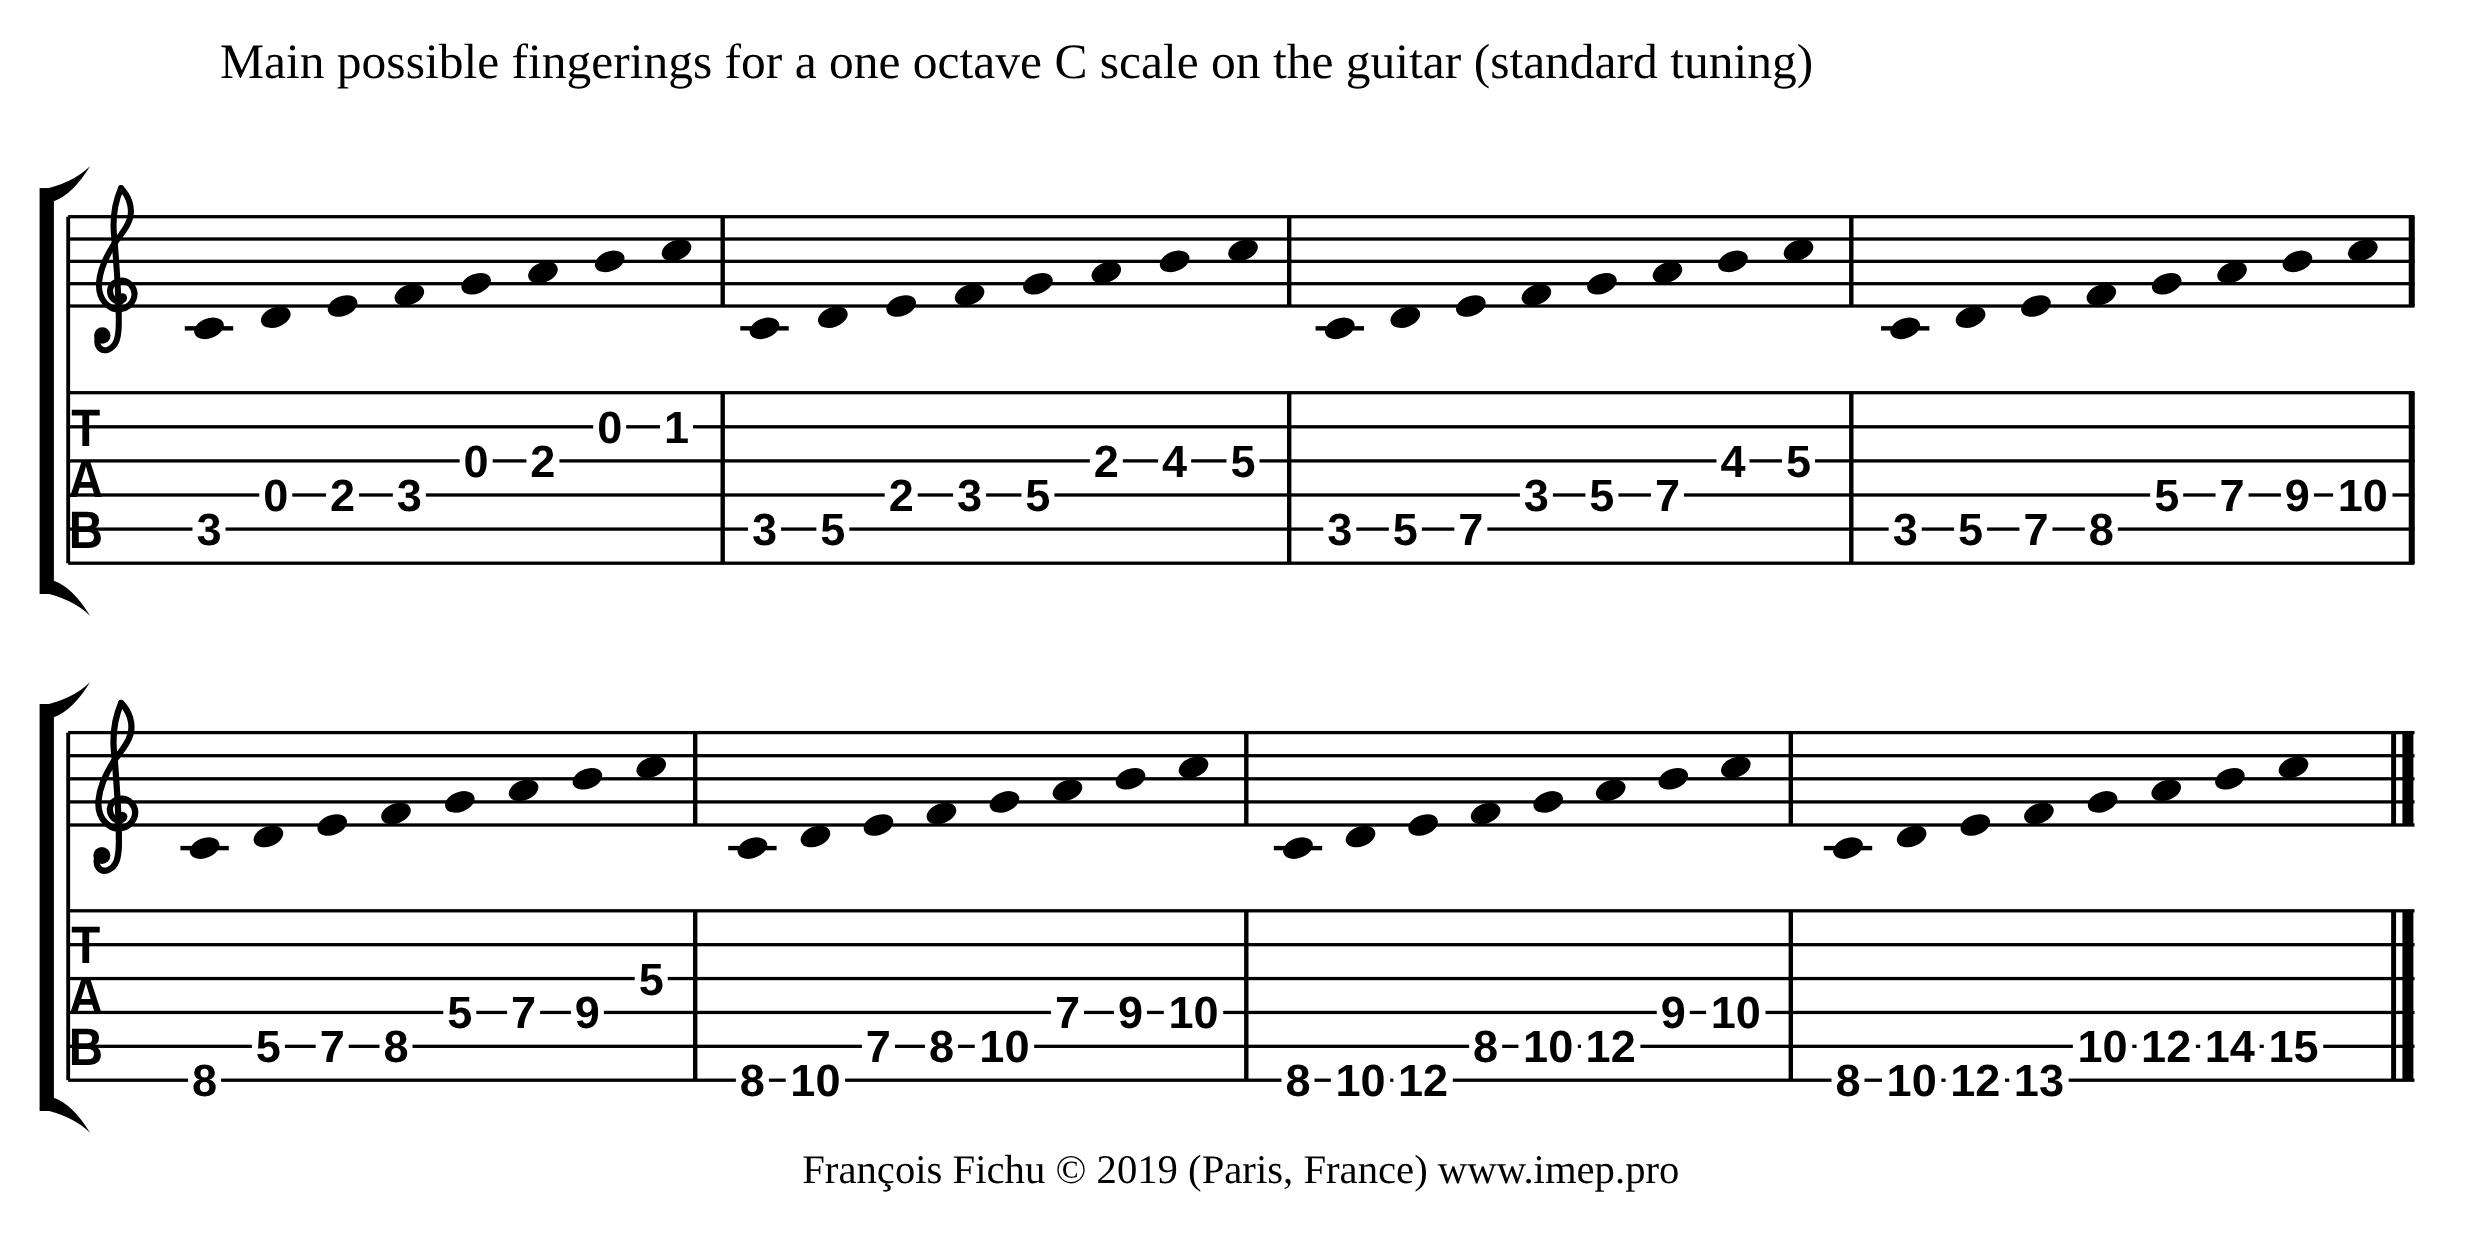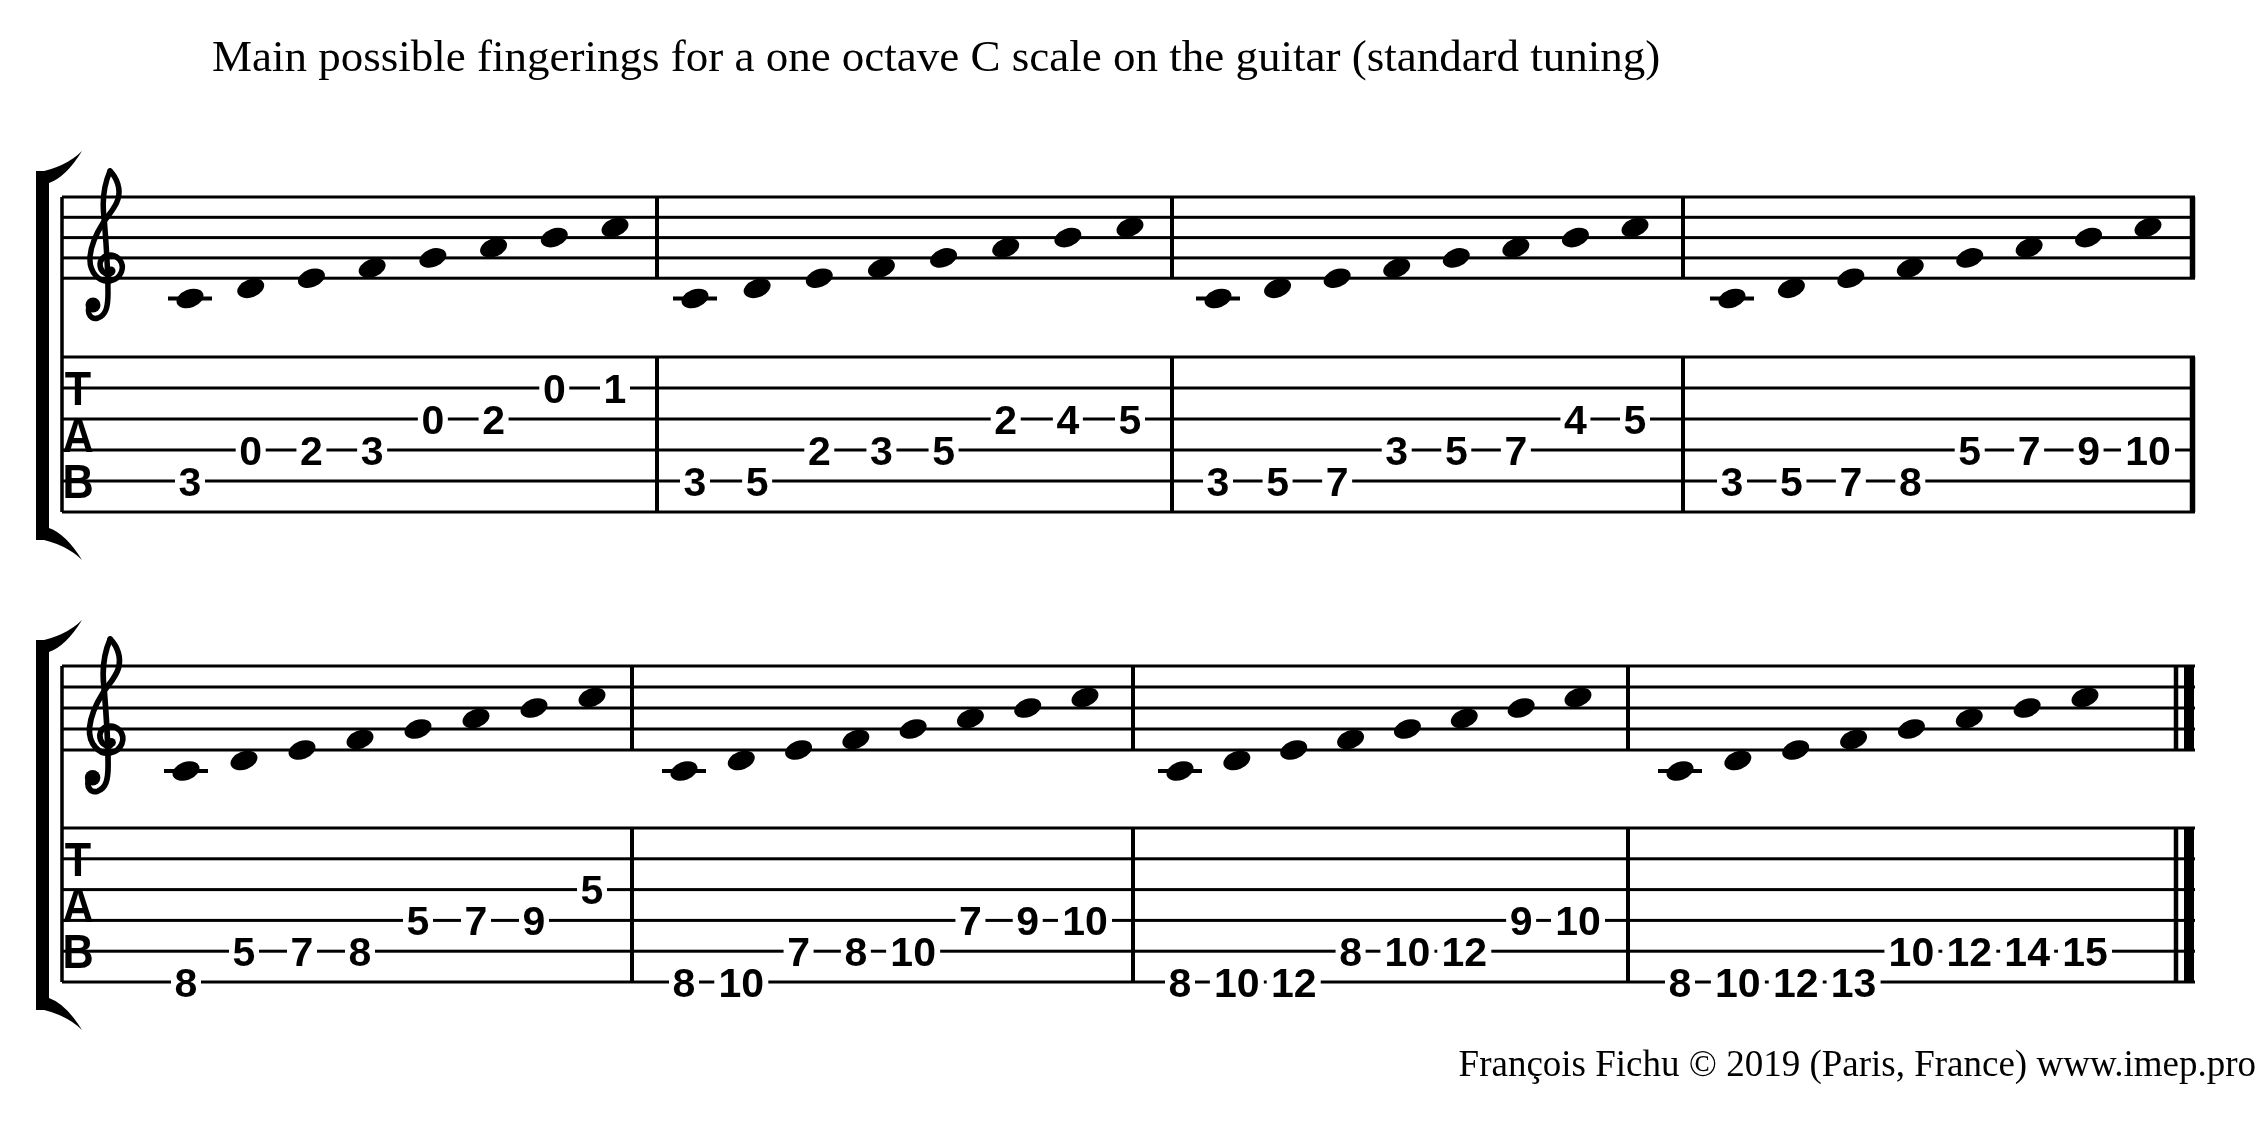--- a/index.html
+++ b/index.html
@@ -6,7 +6,7 @@
   .page{position:relative;width:2256px;height:1121px;background:#ffffff;color:#000;
         font-family:"Liberation Serif",serif;overflow:hidden;}
   .title-block{position:absolute;left:200px;top:30px;font-size:45px;line-height:53px;
-        color:#000;white-space:nowrap;margin-left:12px;}
+        color:#000;white-space:nowrap;}
   .footer-line{position:absolute;left:0;top:1042px;width:100%;text-align:right;
         font-size:37px;color:#000;white-space:nowrap;}
   svg.score{position:absolute;left:0;top:0;}

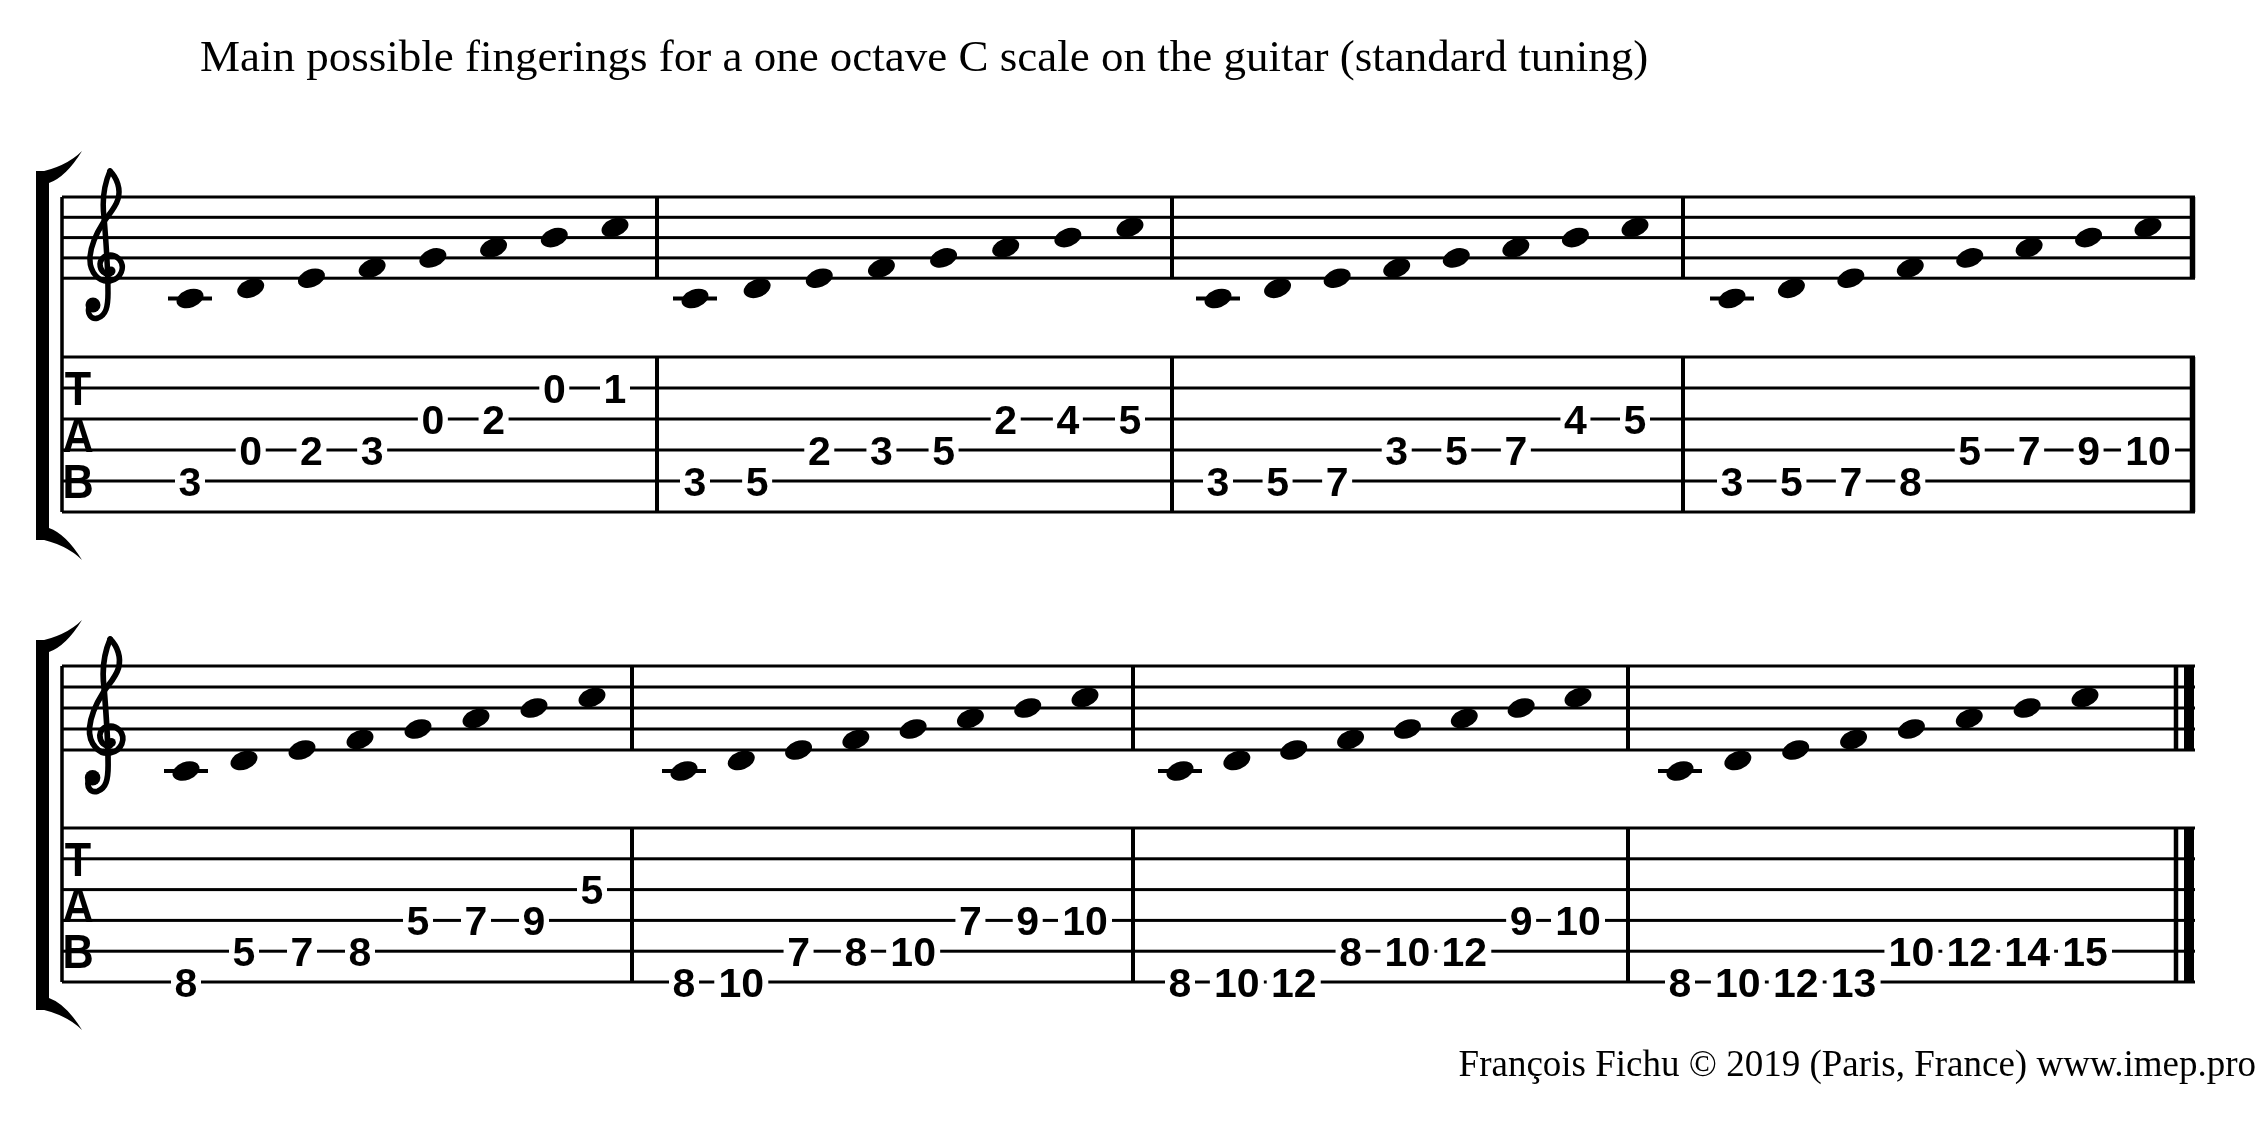--- a/index.html
+++ b/index.html
@@ -7,7 +7,7 @@
         font-family:"Liberation Serif",serif;overflow:hidden;}
   .title-block{position:absolute;left:200px;top:30px;font-size:45px;line-height:53px;
         color:#000;white-space:nowrap;}
-  .footer-line{position:absolute;left:0;top:1042px;width:100%;text-align:right;
+  .footer-line{position:absolute;left:0;top:1042px;width:100%;text-align:center;
         font-size:37px;color:#000;white-space:nowrap;}
   svg.score{position:absolute;left:0;top:0;}
   .tabnum{font-family:"Liberation Sans",sans-serif;font-weight:700;font-size:41px;}

